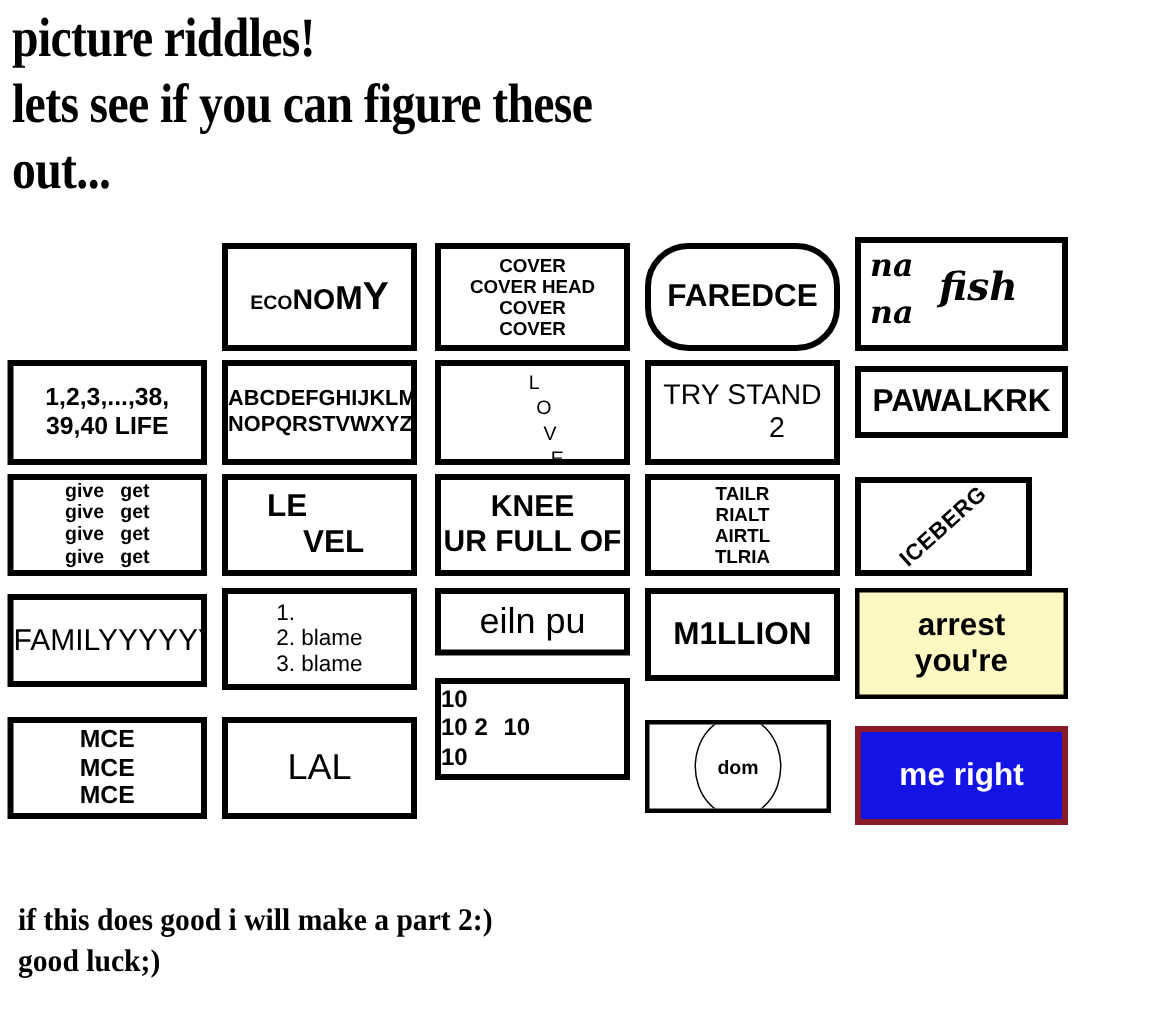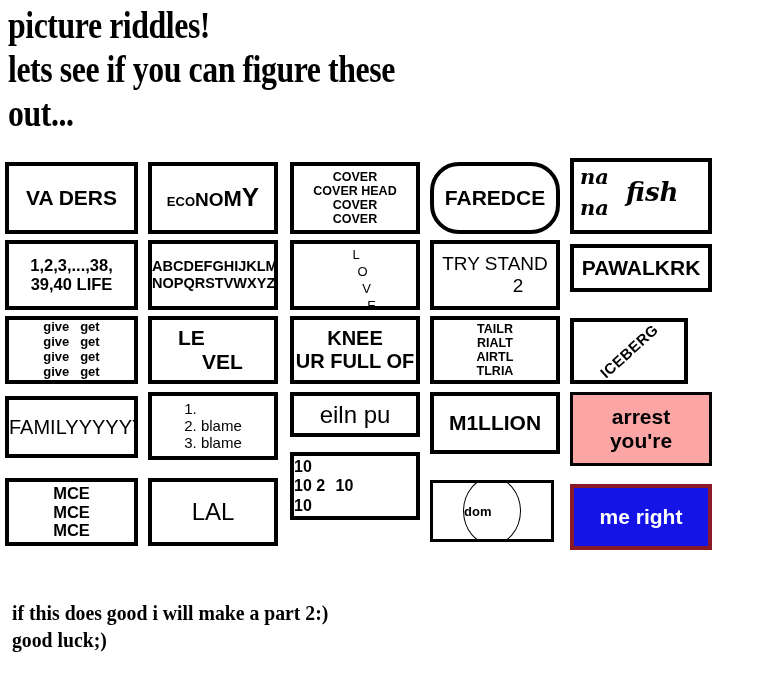--- a/index.html
+++ b/index.html
@@ -181,9 +181,6 @@
 
 <div class="grid">
 
-  <div class="cell" style="left:5px;  top:162px; width:133px; height:72px;">
-    <div class="inner t22">VA DERS</div>
-  </div>
 
   <div class="cell" style="left:148px; top:162px; width:130px; height:72px;">
     <div class="inner econ"><span class="s1">ECO</span><span class="s2">NO</span><span class="s3">M</span><span class="s4">Y</span></div>

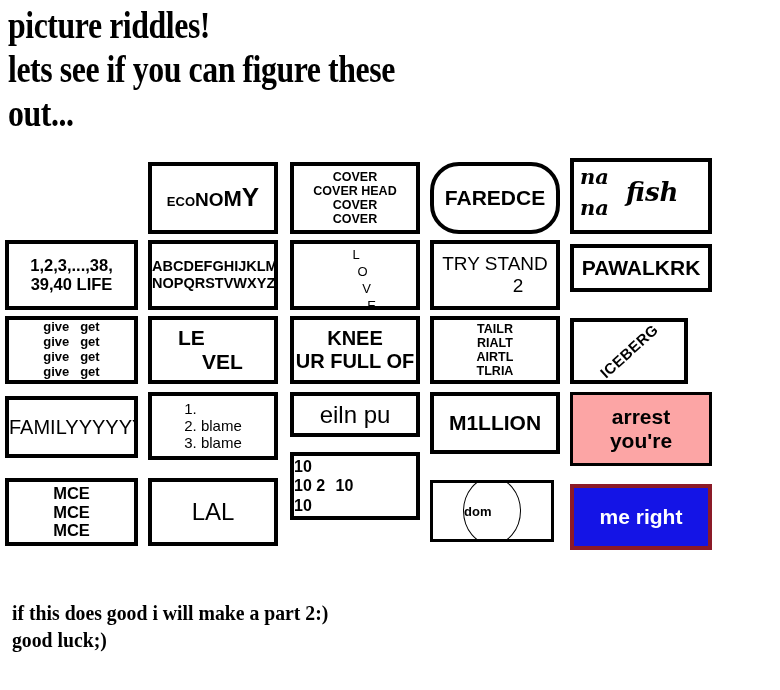--- a/index.html
+++ b/index.html
@@ -160,7 +160,7 @@
 
   
   .cell.cyan {
-    background: #fca5a5;
+    background: #fef9c3;
     border: 3px solid #000;
     align-items: center;
   }

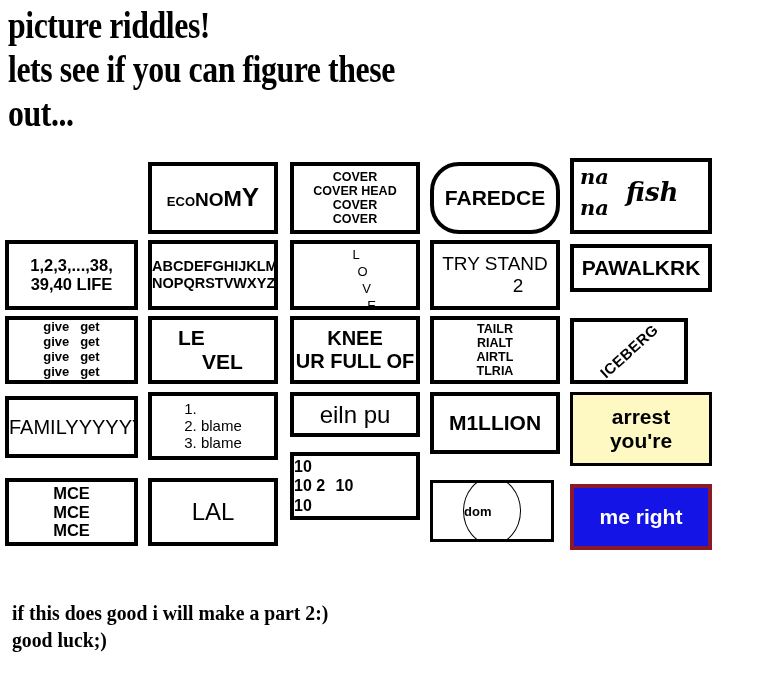--- a/index.html
+++ b/index.html
@@ -152,7 +152,7 @@
     border-radius: 50%;
     display: flex;
     align-items: center;
-    justify-content: flex-start;
+    justify-content: center;
     font-size: 13px;
     font-weight: bold;
   }

